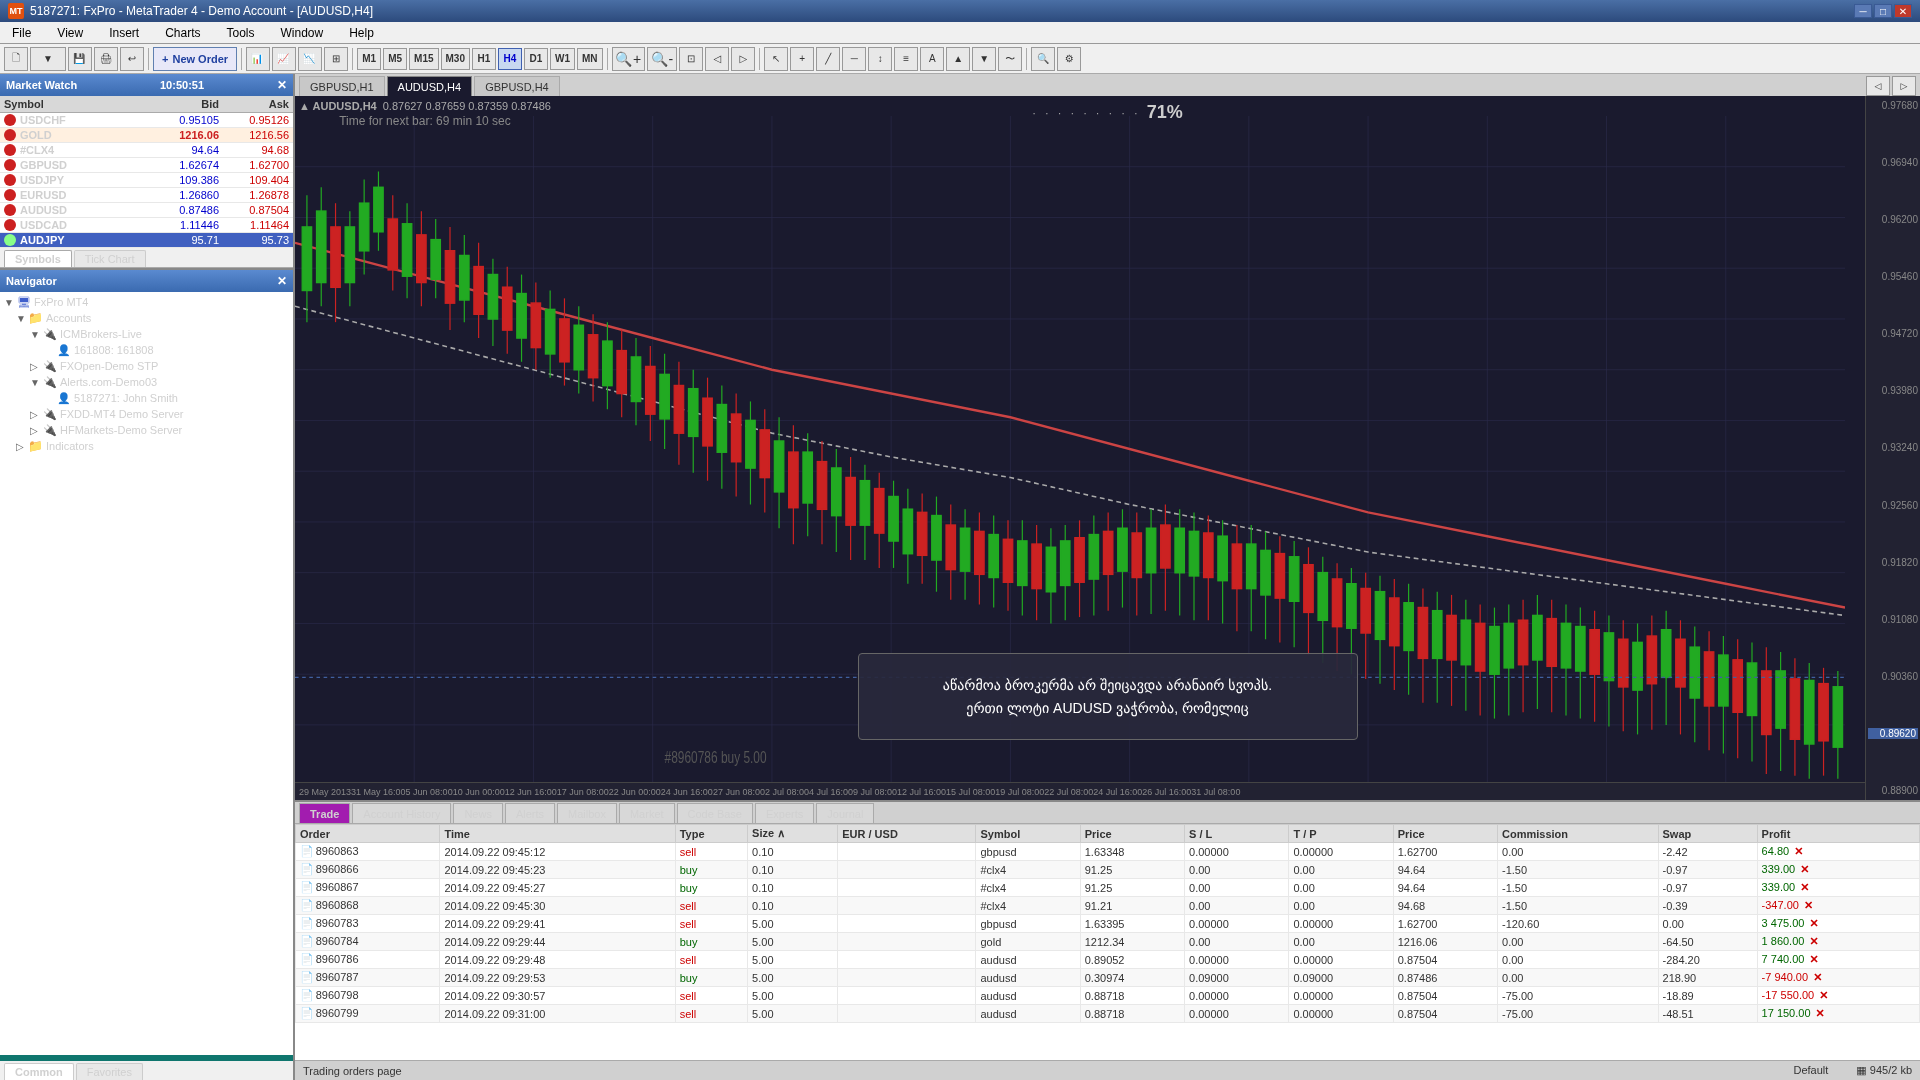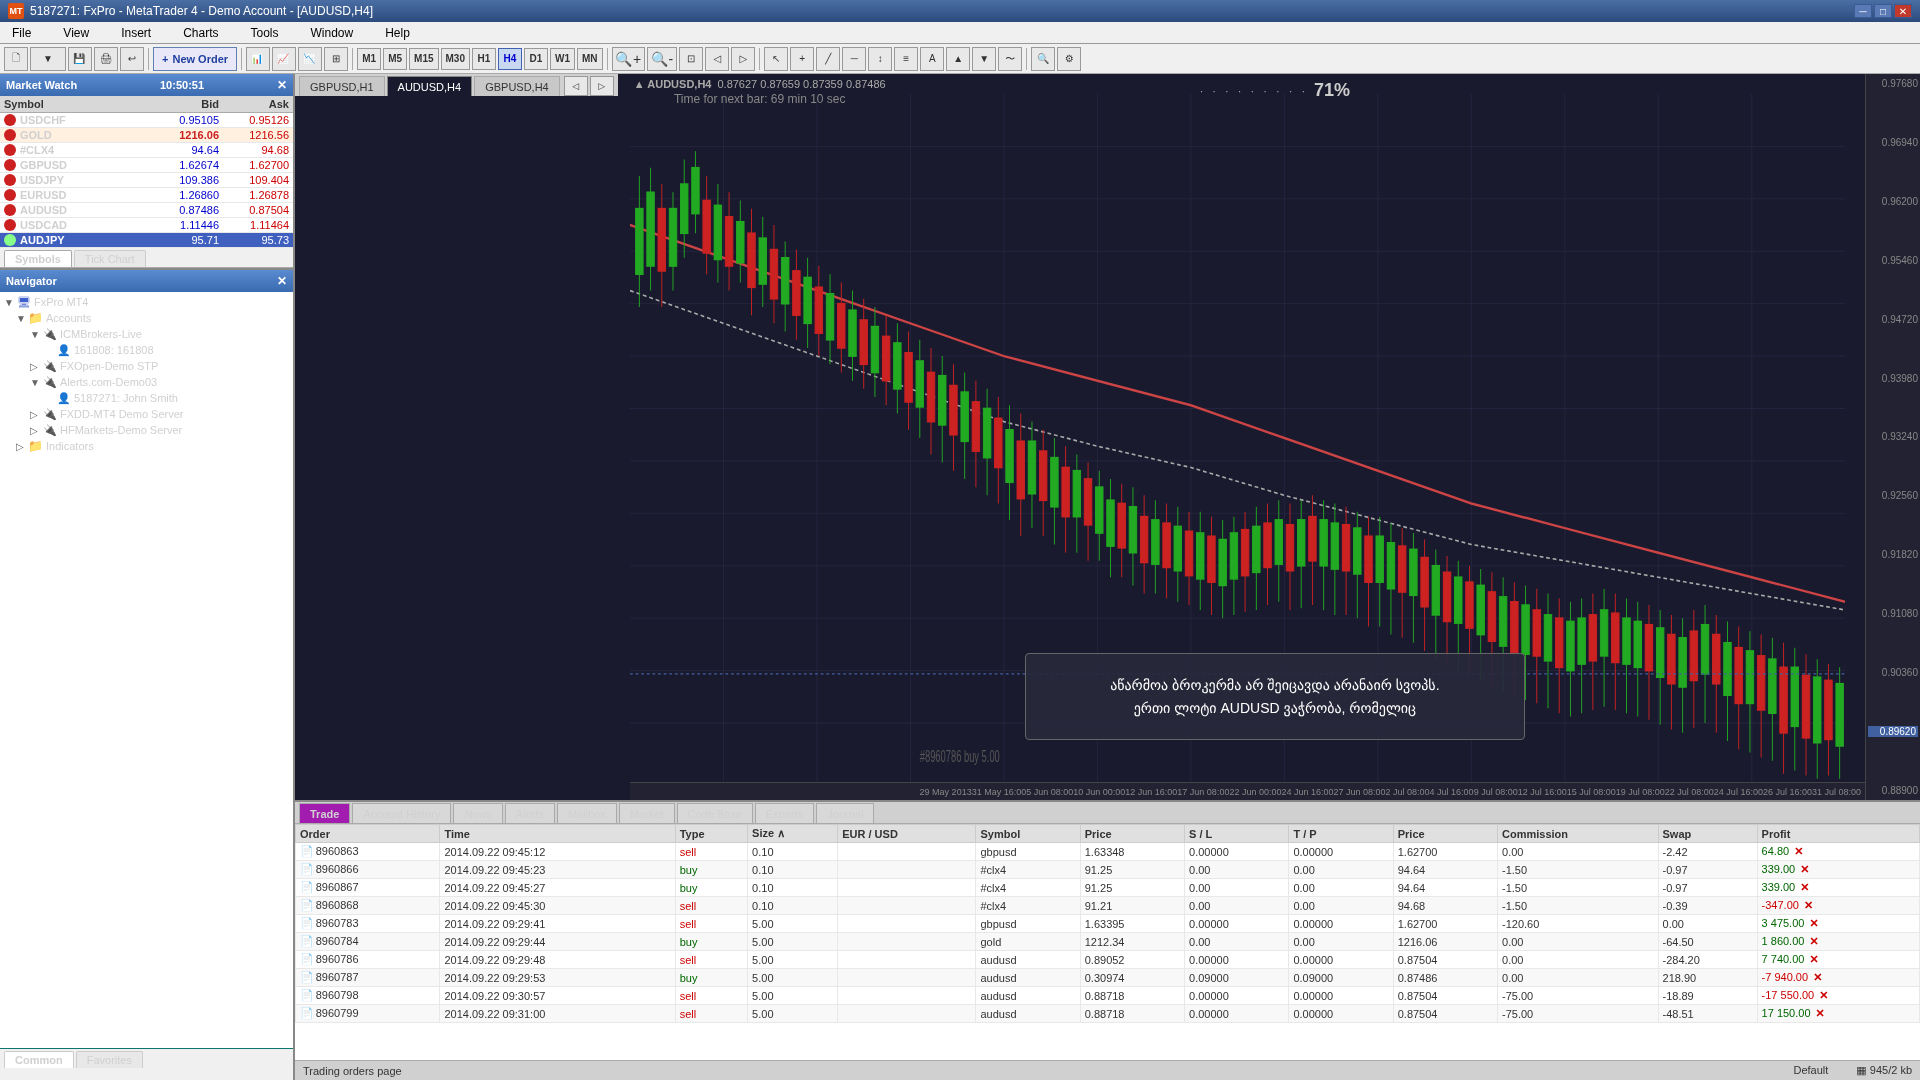--- a/index.html
+++ b/index.html
@@ -20,7 +20,7 @@
     
     .menu-bar {
       height: 22px; background: #f0f0f0; display: flex; align-items: center;
-      border-bottom: 1px solid #999; padding: 0 4px; gap: 16px;
+      border-bottom: 1px solid #999; padding: 0 4px; gap: 10px;
     }
     .menu-item { padding: 2px 8px; font-size: 12px; color: #000; cursor: pointer; white-space: nowrap; }
 

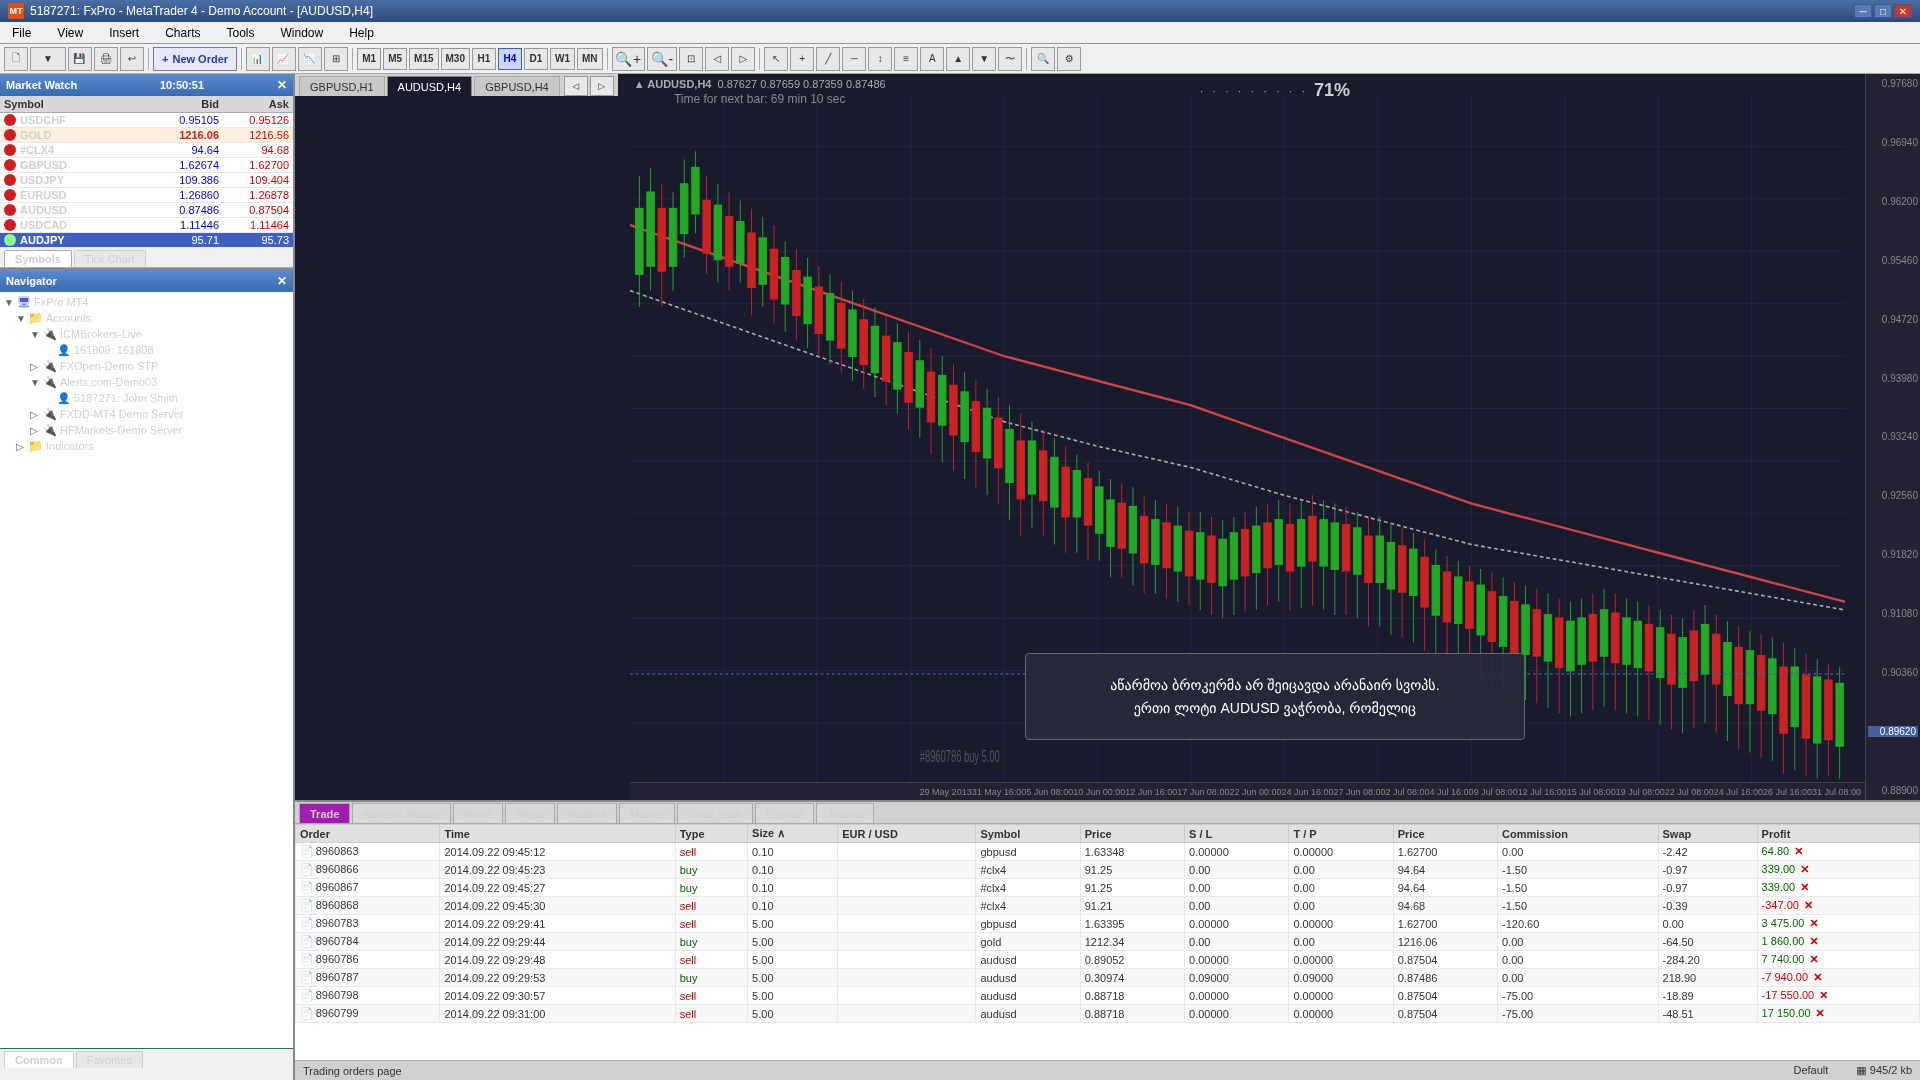--- a/index.html
+++ b/index.html
@@ -121,7 +121,7 @@
 
     
     .chart-area {
-      flex: 1; display: flex; background: #1a1a2e; position: relative; gap: 12px;
+      flex: 1; display: flex; flex-direction: column; background: #1a1a2e; position: relative;
     }
 
     

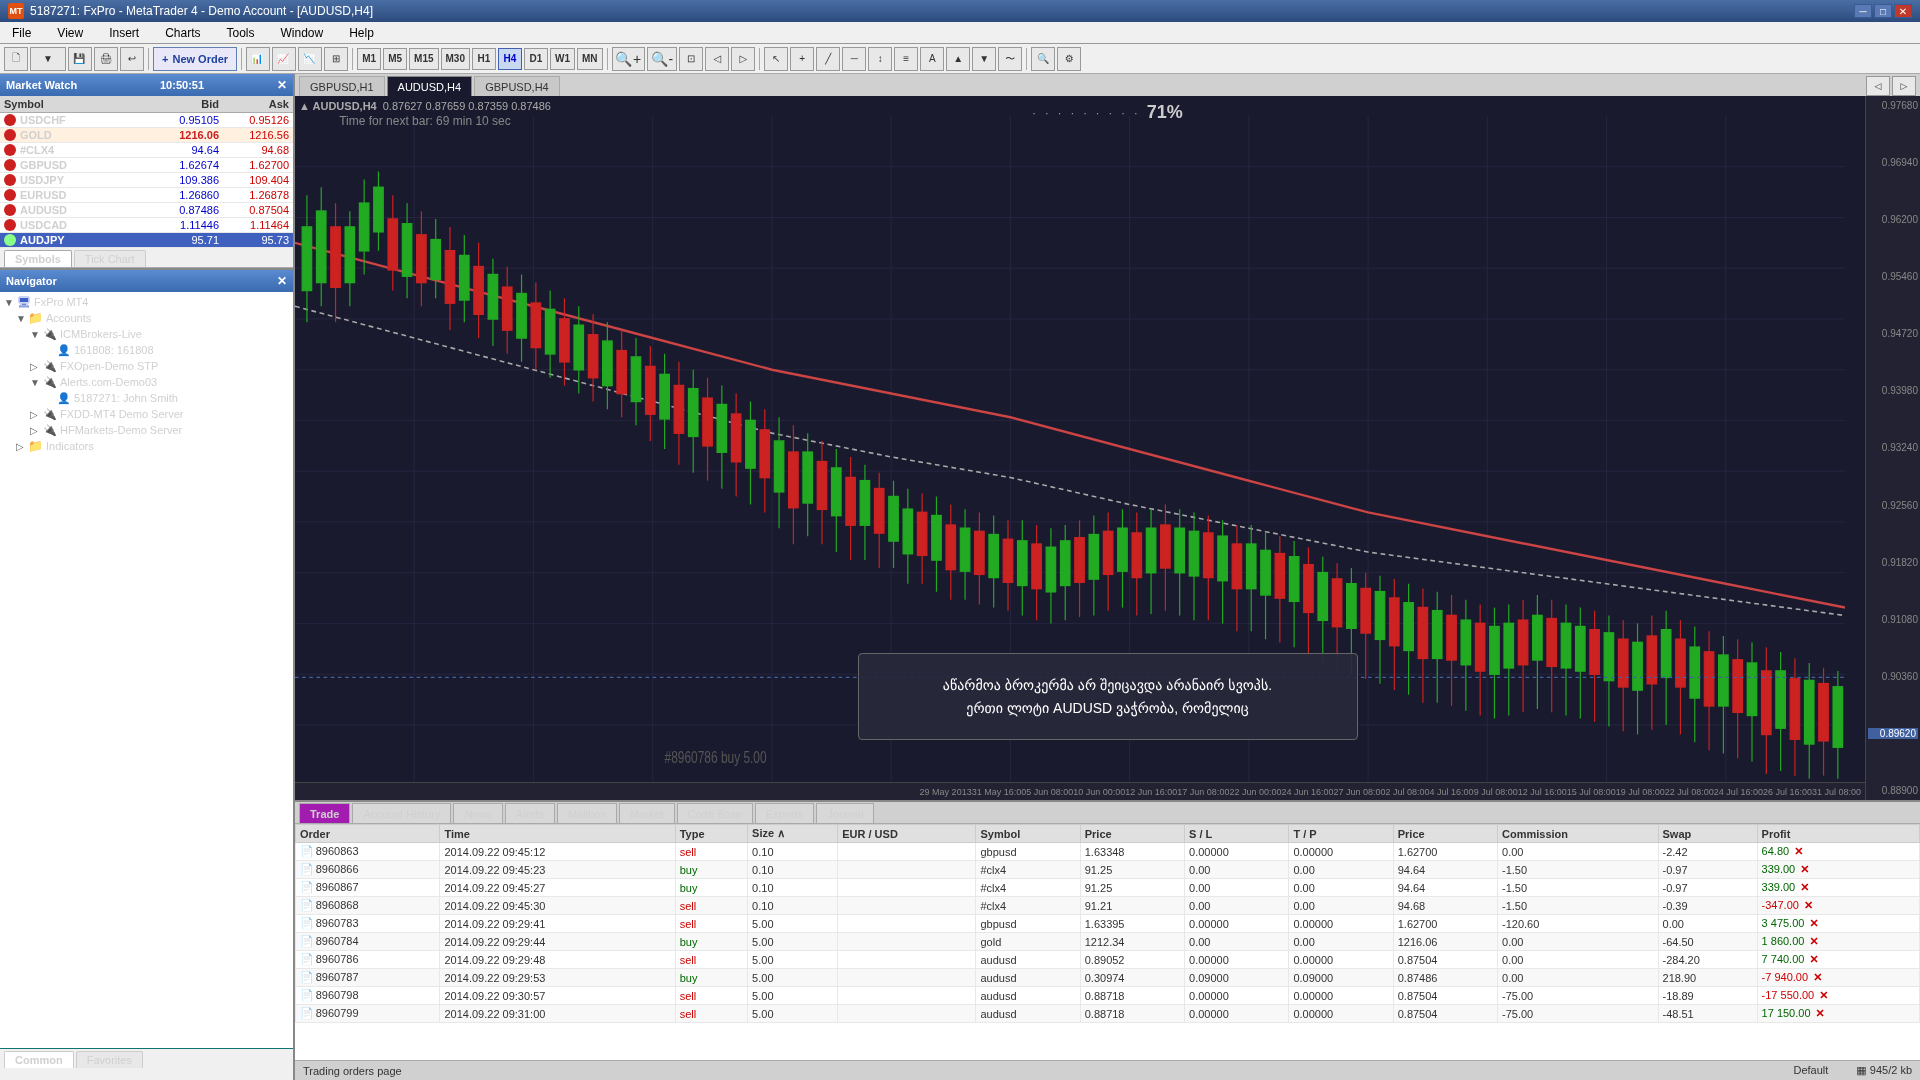--- a/index.html
+++ b/index.html
@@ -158,7 +158,7 @@
       height: 18px; background: #222232; border-top: 1px solid #444;
       display: flex; align-items: center; padding: 0 4px; overflow: hidden;
     }
-    .time-labels { display: flex; width: 100%; justify-content: flex-end; }
+    .time-labels { display: flex; width: 100%; justify-content: flex-start; }
     .time-label { font-size: 9px; color: #888; }
 
     

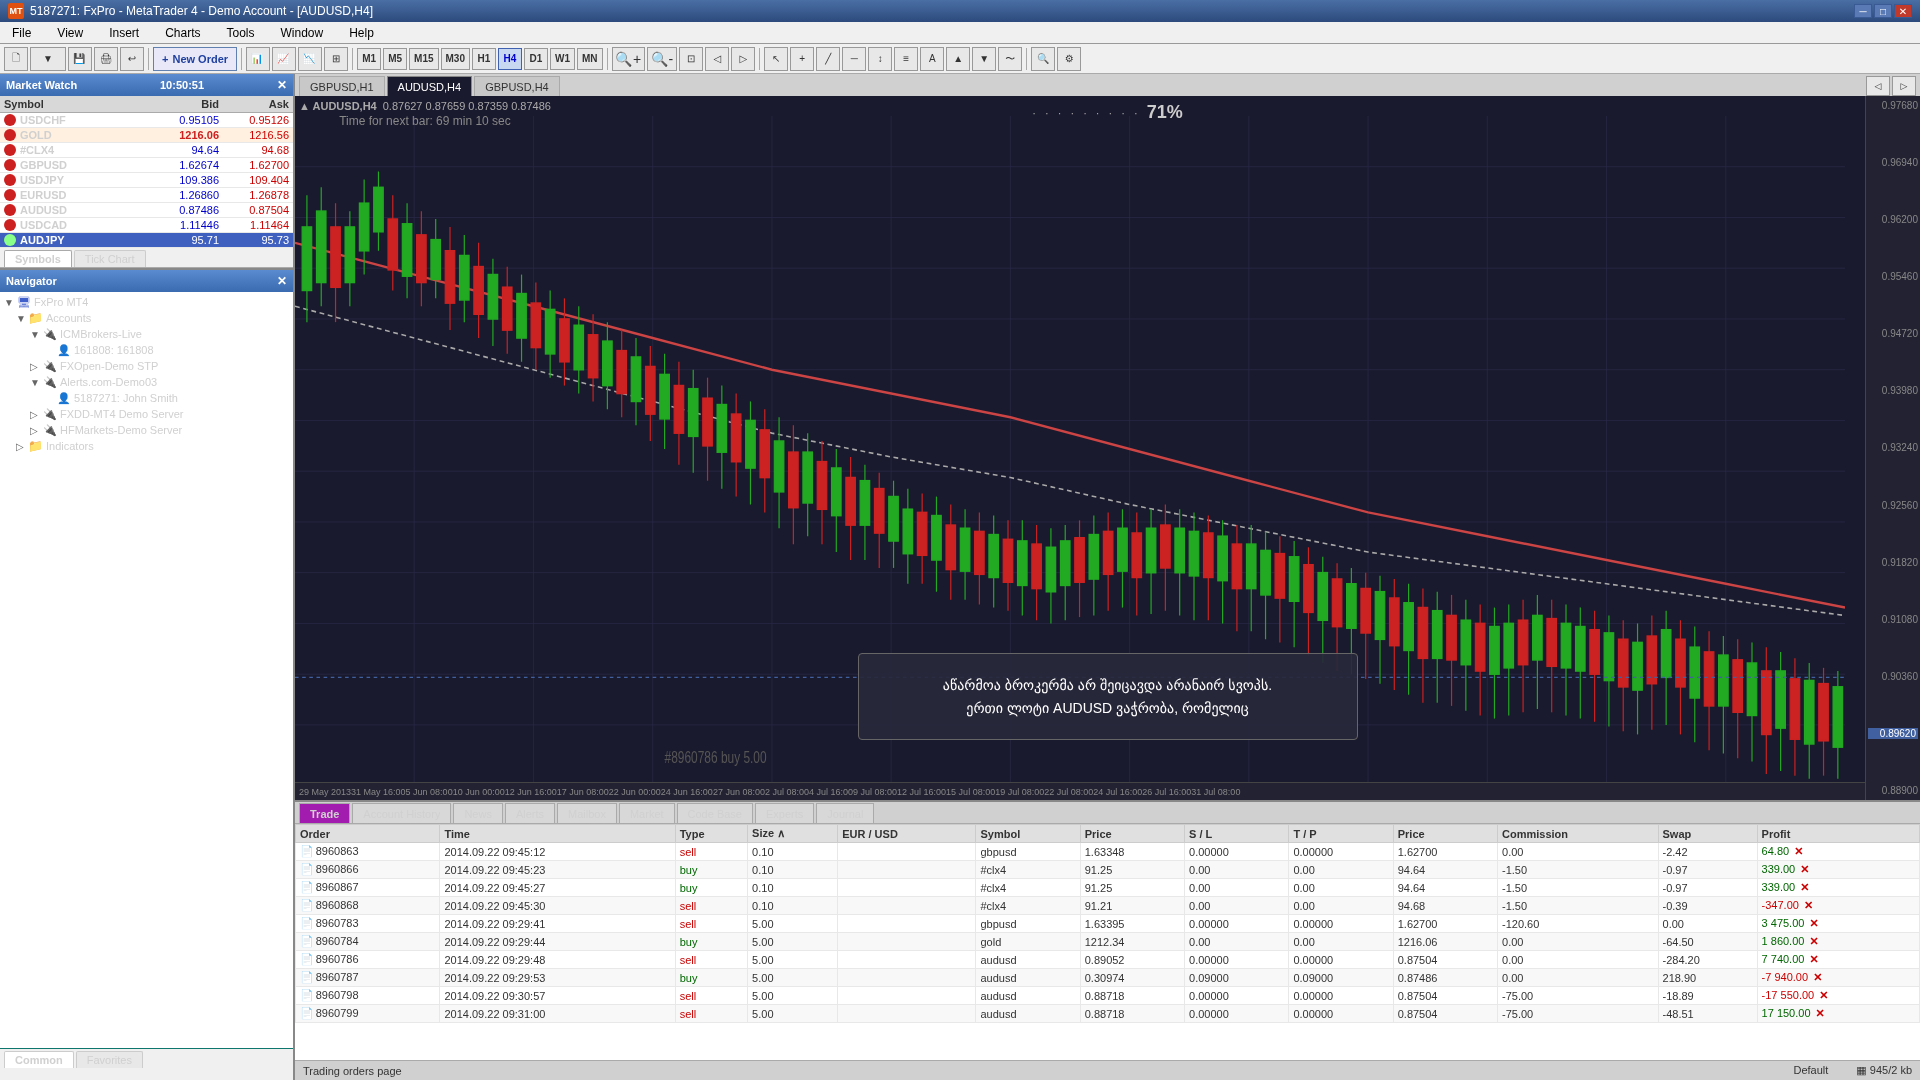--- a/index.html
+++ b/index.html
@@ -115,7 +115,7 @@
     .indent-2 { padding-left: 28px; }
     .indent-3 { padding-left: 42px; }
 
-    .nav-tabs { display: flex; border-top: 1px solid #0f766e; background: #f0f0f0; padding: 2px 4px 12px; }
+    .nav-tabs { display: flex; border-top: 6px solid #0f766e; background: #f0f0f0; padding: 2px 4px 0; }
     .nav-tab { padding: 2px 10px; font-size: 11px; cursor: pointer; border: 1px solid #ccc; border-bottom: none; background: #e8e8e8; margin-right: 2px; border-radius: 2px 2px 0 0; }
     .nav-tab.active { background: #fff; font-weight: bold; }
 

